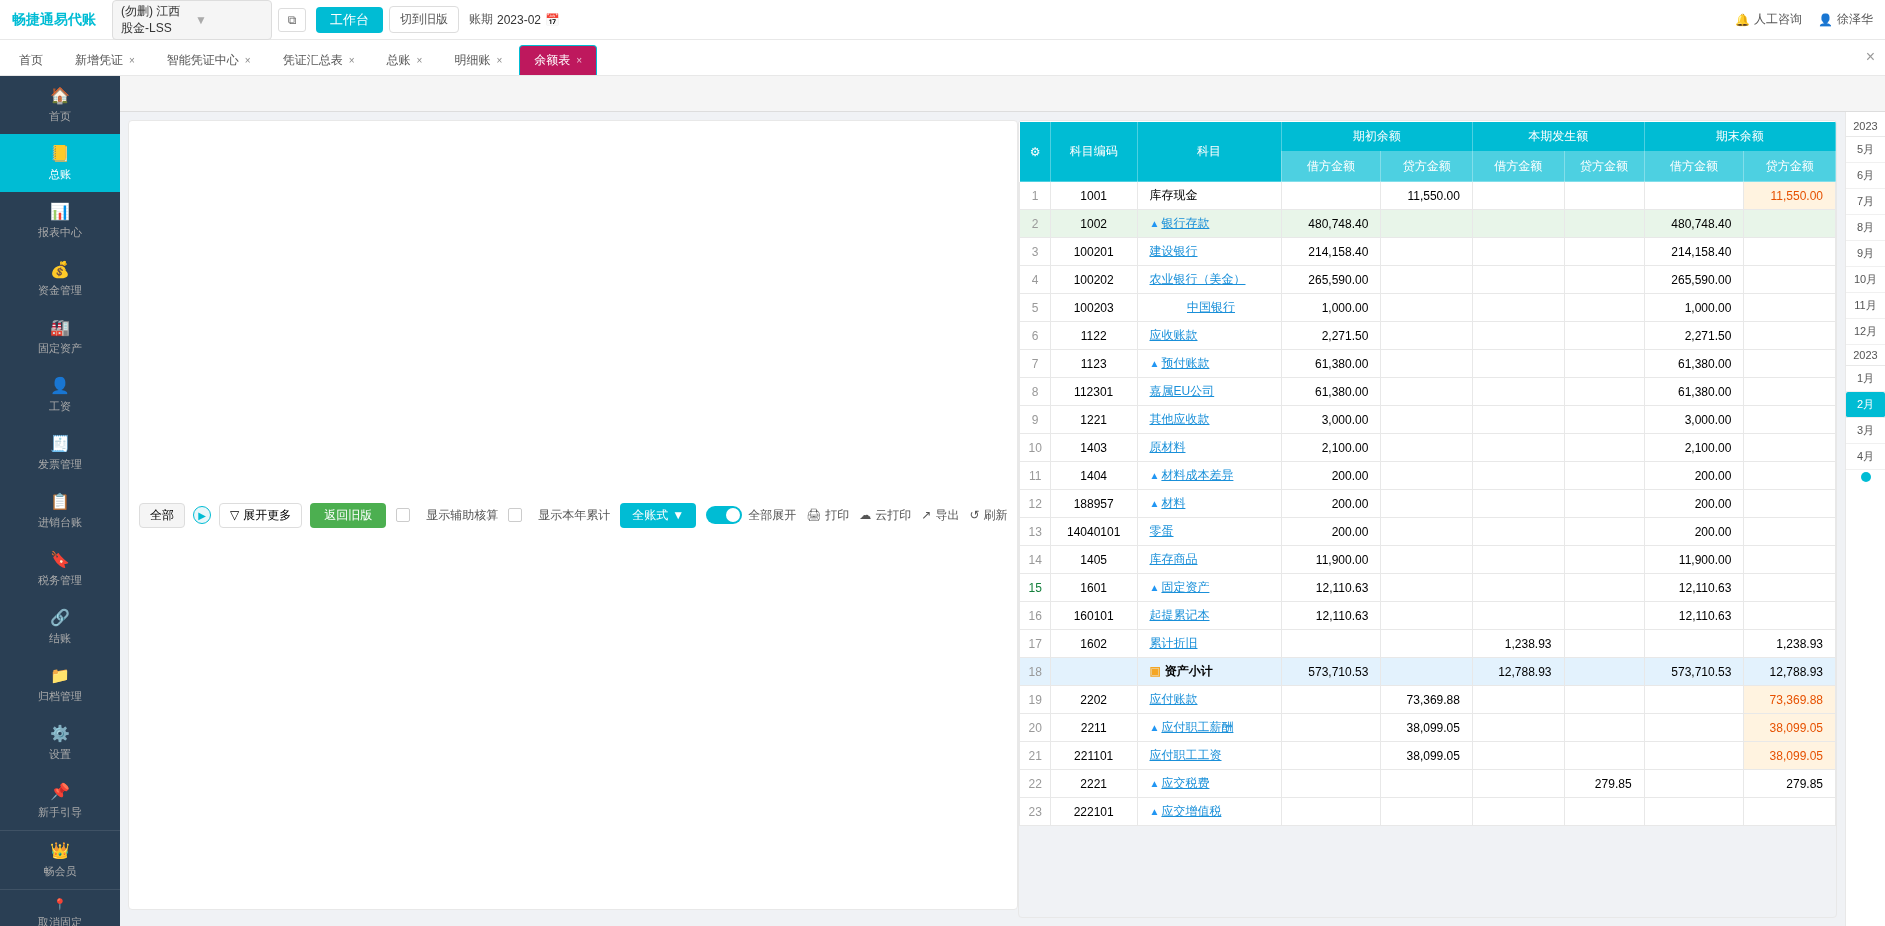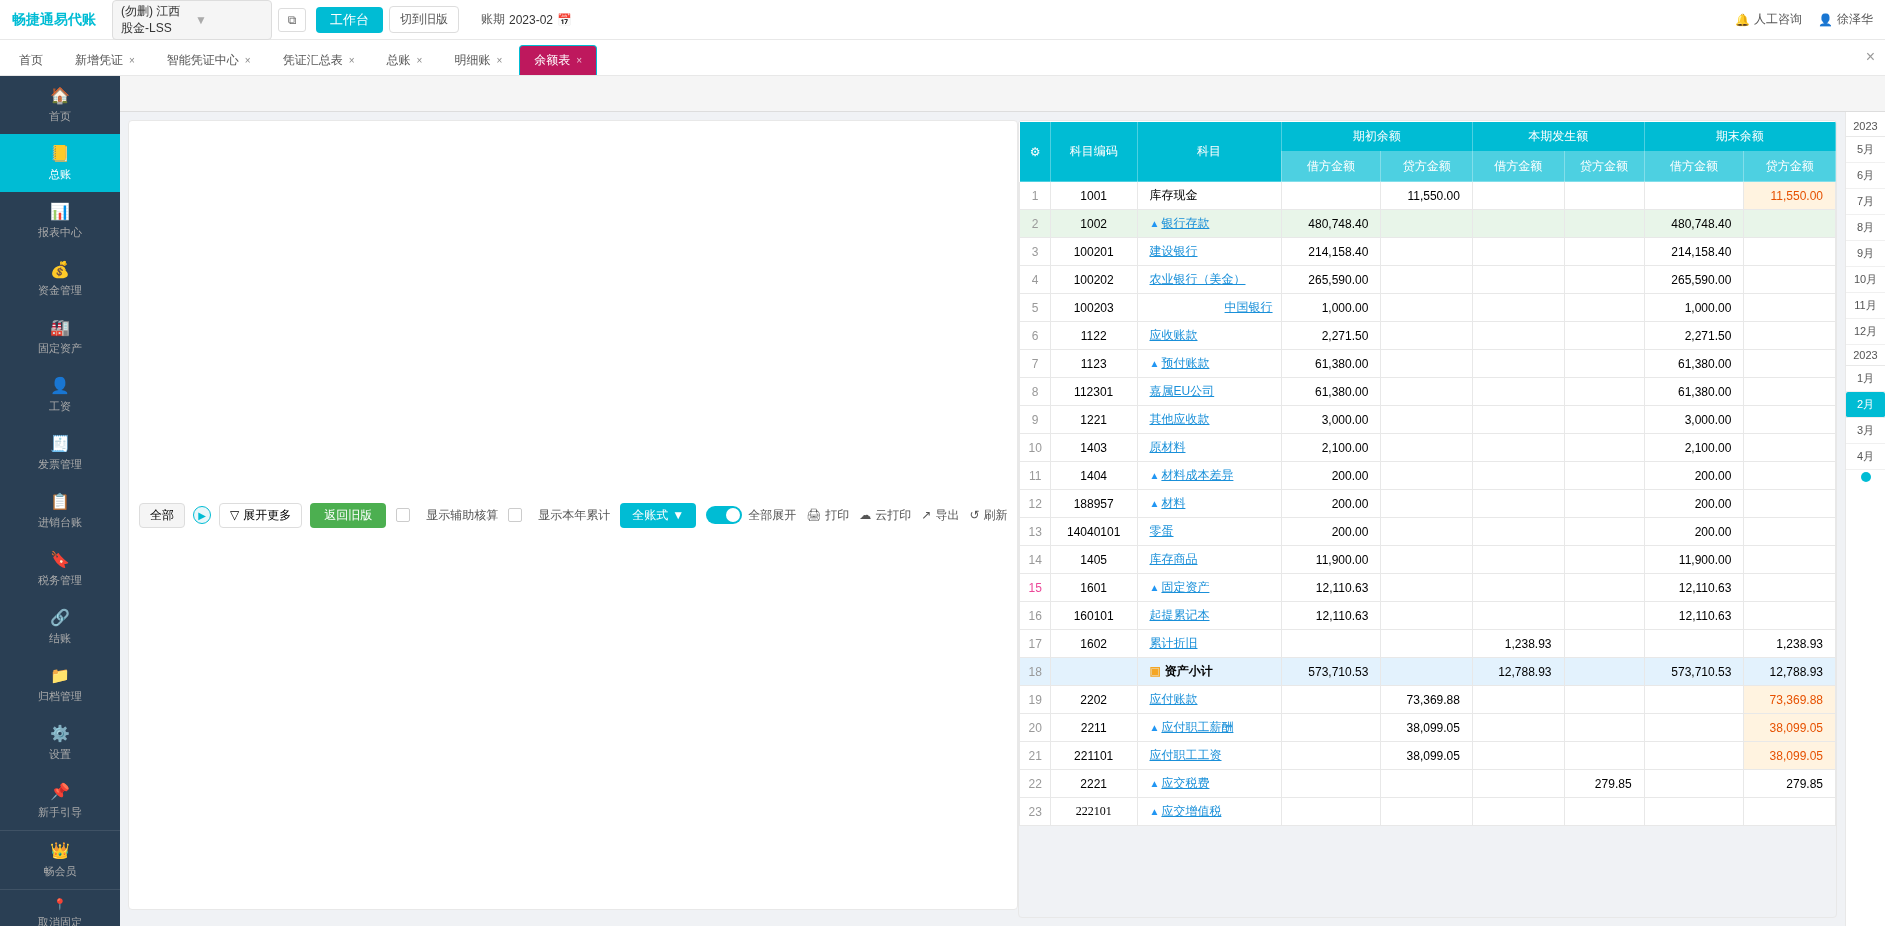--- a/index.html
+++ b/index.html
@@ -13,7 +13,7 @@
     .copy-btn { width: 28px; height: 24px; border: 1px solid #ddd; border-radius: 3px; background: #fff; cursor: pointer; margin-left: 6px; display: flex; align-items: center; justify-content: center; color: #666; }
     .workbench-btn { background: #00bcd4; color: #fff; border: none; border-radius: 4px; padding: 4px 14px; font-size: 13px; cursor: pointer; margin-left: 10px; }
     .oldver-btn { border: 1px solid #ddd; background: #fff; border-radius: 4px; padding: 4px 10px; font-size: 12px; cursor: pointer; margin-left: 6px; color: #555; }
-    .period-label { font-size: 12px; color: #555; margin-left: 22px; }
+    .period-label { font-size: 12px; color: #555; margin-left: 10px; }
     .period-val { font-size: 12px; color: #333; margin-left: 4px; }
     .top-right { margin-left: auto; display: flex; align-items: center; gap: 16px; color: #555; font-size: 12px; }
     .top-right span { cursor: pointer; display: flex; align-items: center; gap: 4px; }

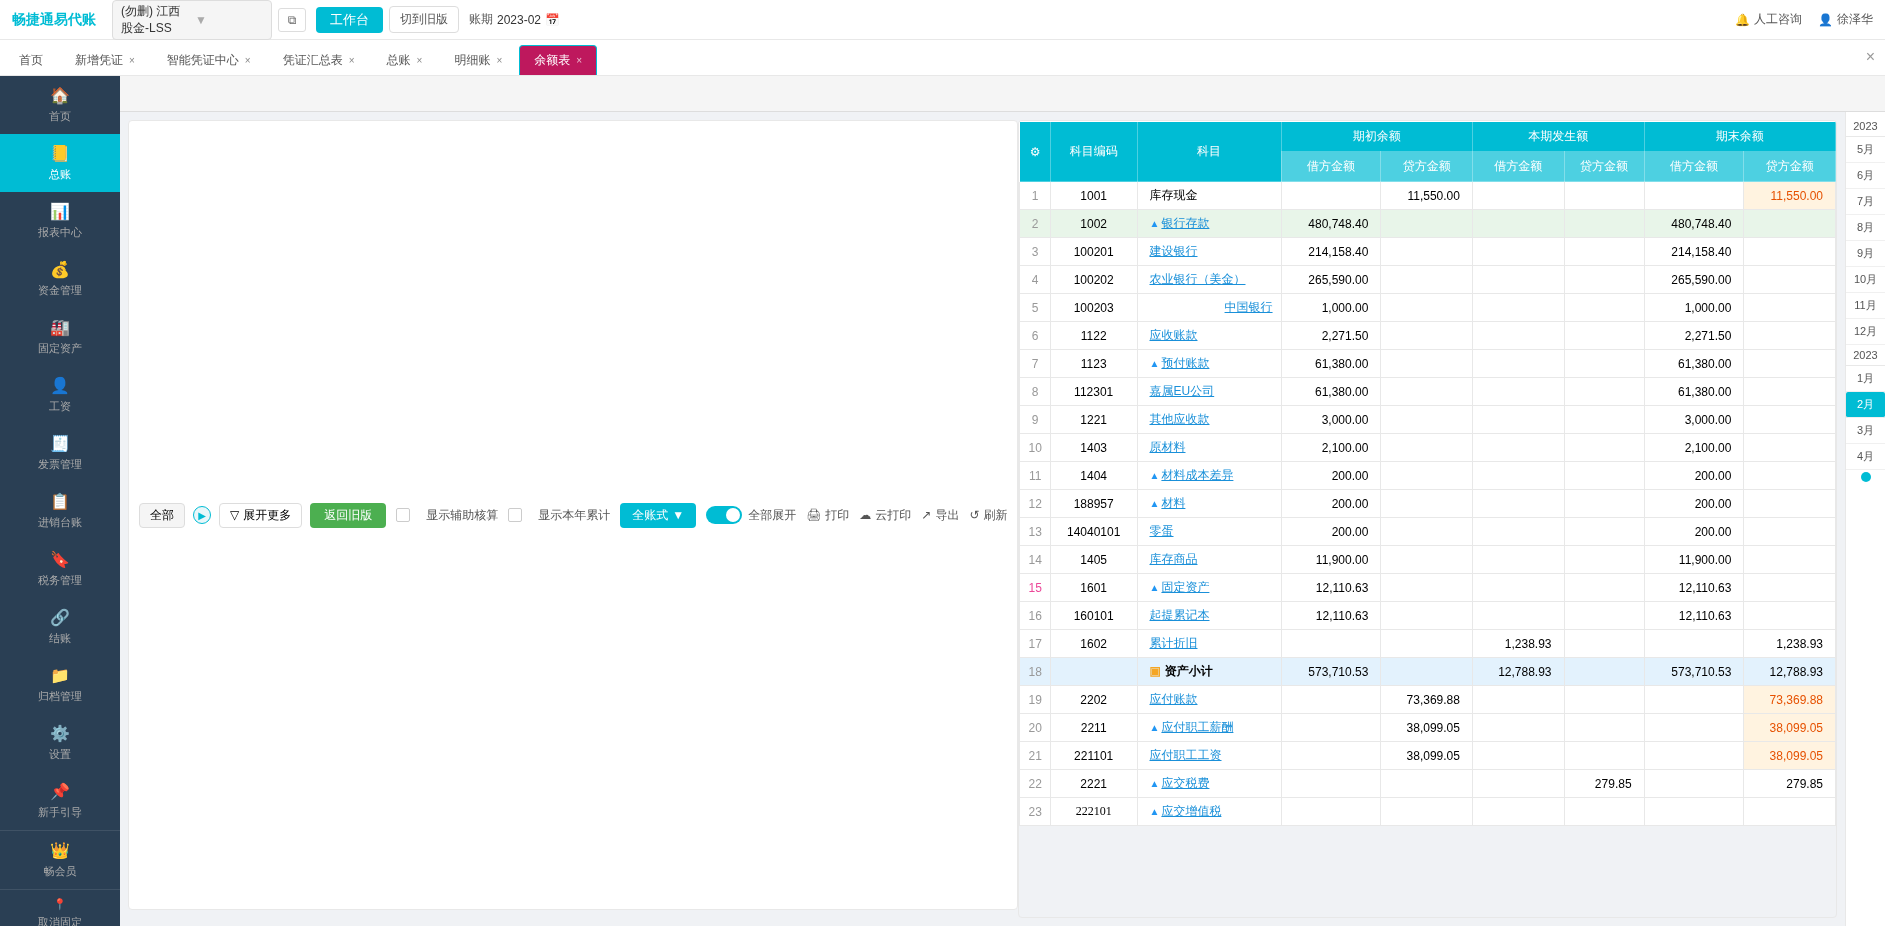--- a/index.html
+++ b/index.html
@@ -328,7 +328,7 @@
                 <tr>
                   <td style="text-align: center; color: rgb(153, 153, 153);">5</td>
                   <td style="">100203</td>
-                  <td style="text-align: right; padding-left: 12px;"><a style="color:#1a90d9;text-decoration:underline;cursor:pointer;">中国银行</a></td>
+                  <td style="text-align: center; padding-left: 12px;"><a style="color:#1a90d9;text-decoration:underline;cursor:pointer;">中国银行</a></td>
                   <td class="num">1,000.00</td>
                   <td class="num"></td>
                   <td class="num"></td>

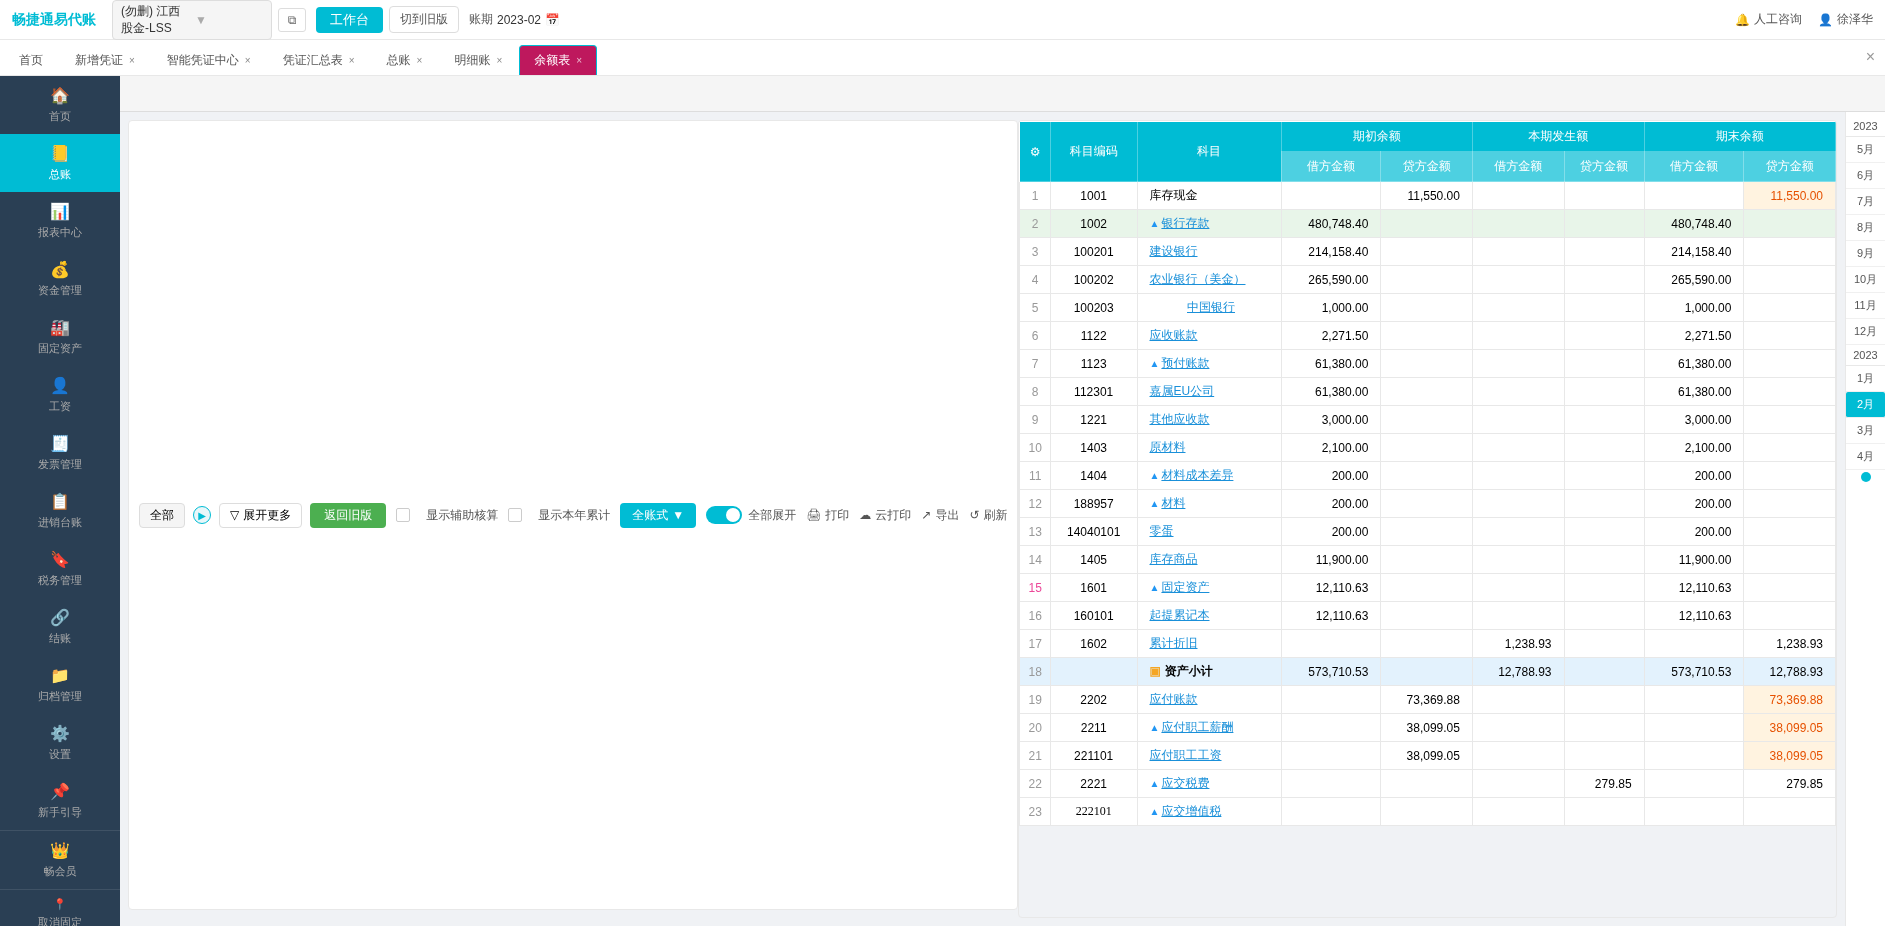--- a/index.html
+++ b/index.html
@@ -436,7 +436,7 @@
                   <td class="num"></td>
                 </tr>
                 <tr>
-                  <td style="text-align: center; color: #ec4899;">15</td>
+                  <td style="text-align: center; color: #15803d;">15</td>
                   <td style="text-align: center;">1601</td>
                   <td style="text-align: left; padding-left: 12px;"><span style="color:#2196f3;font-size:10px;margin-right:2px;">▲</span><a style="color:#1a90d9;text-decoration:underline;cursor:pointer;">固定资产</a></td>
                   <td class="num">12,110.63</td>

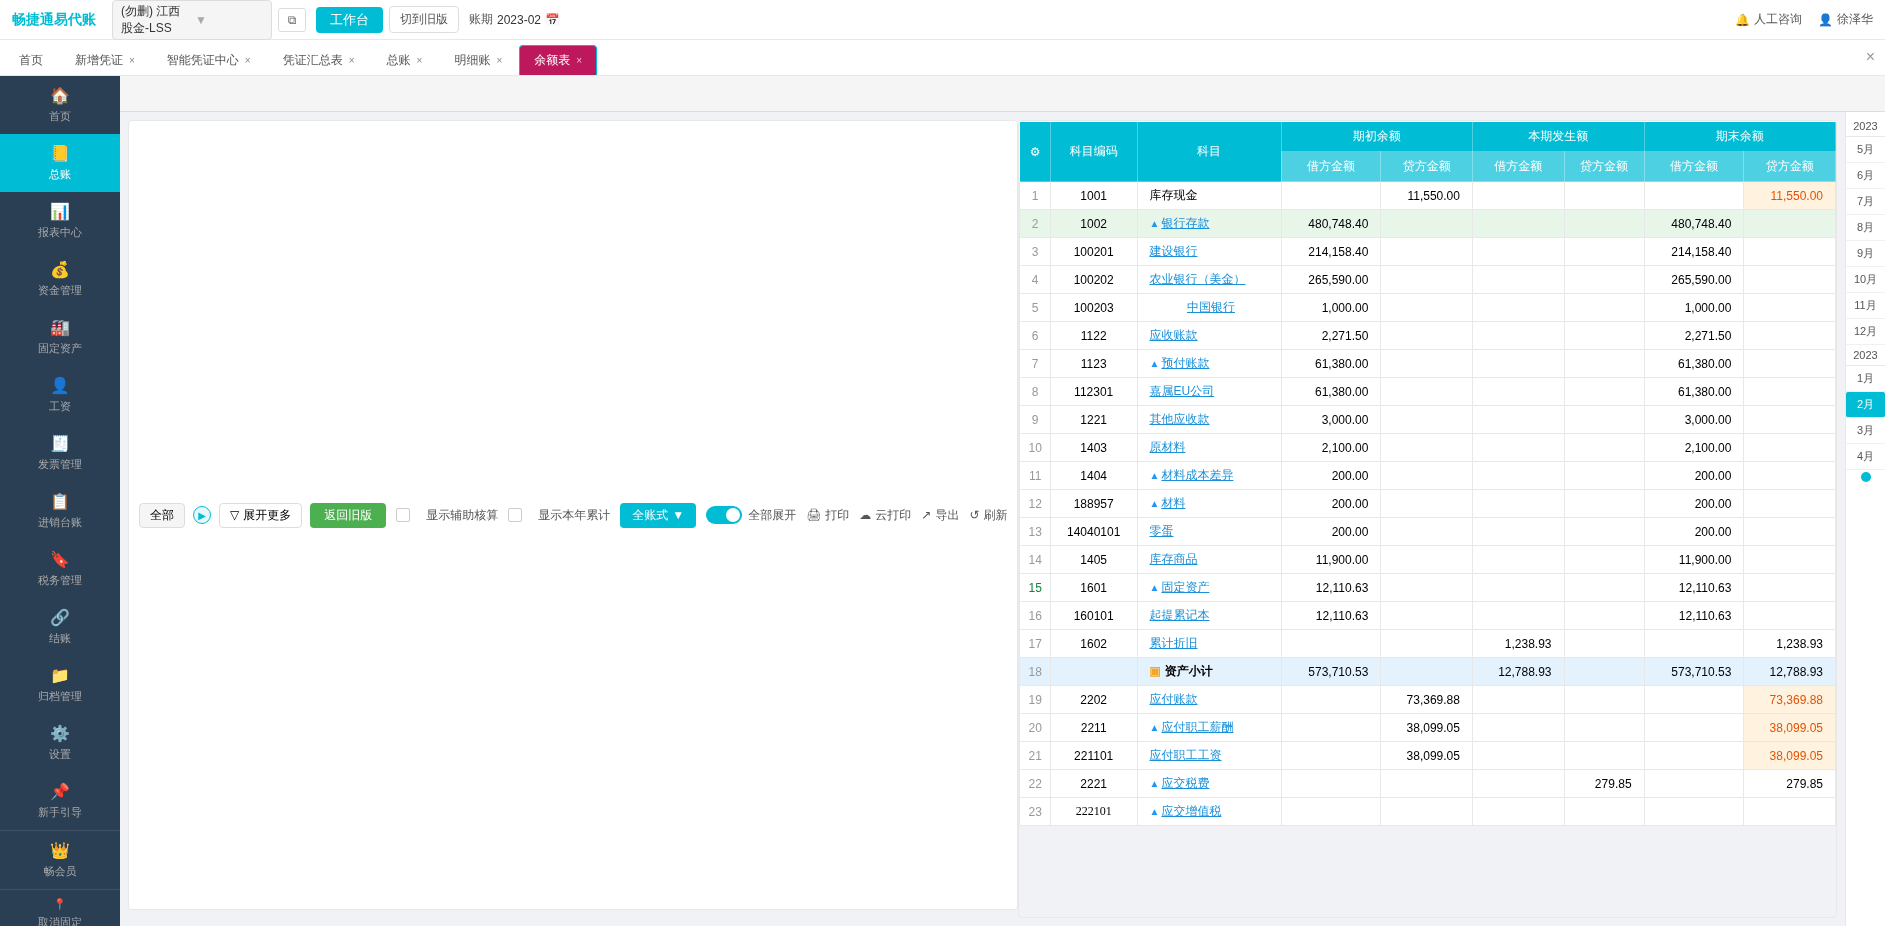--- a/index.html
+++ b/index.html
@@ -525,7 +525,7 @@
                 </tr>
                 <tr>
                   <td style="text-align: center; color: rgb(153, 153, 153);">23</td>
-                  <td style=" font-family: Liberation Serif, serif;">222101</td>
+                  <td style="">222101</td>
                   <td style="text-align: left; padding-left: 12px;"><span style="color:#2196f3;font-size:10px;margin-right:2px;">▲</span><a style="color:#1a90d9;text-decoration:underline;cursor:pointer;">应交增值税</a></td>
                   <td class="num"></td>
                   <td class="num"></td>

